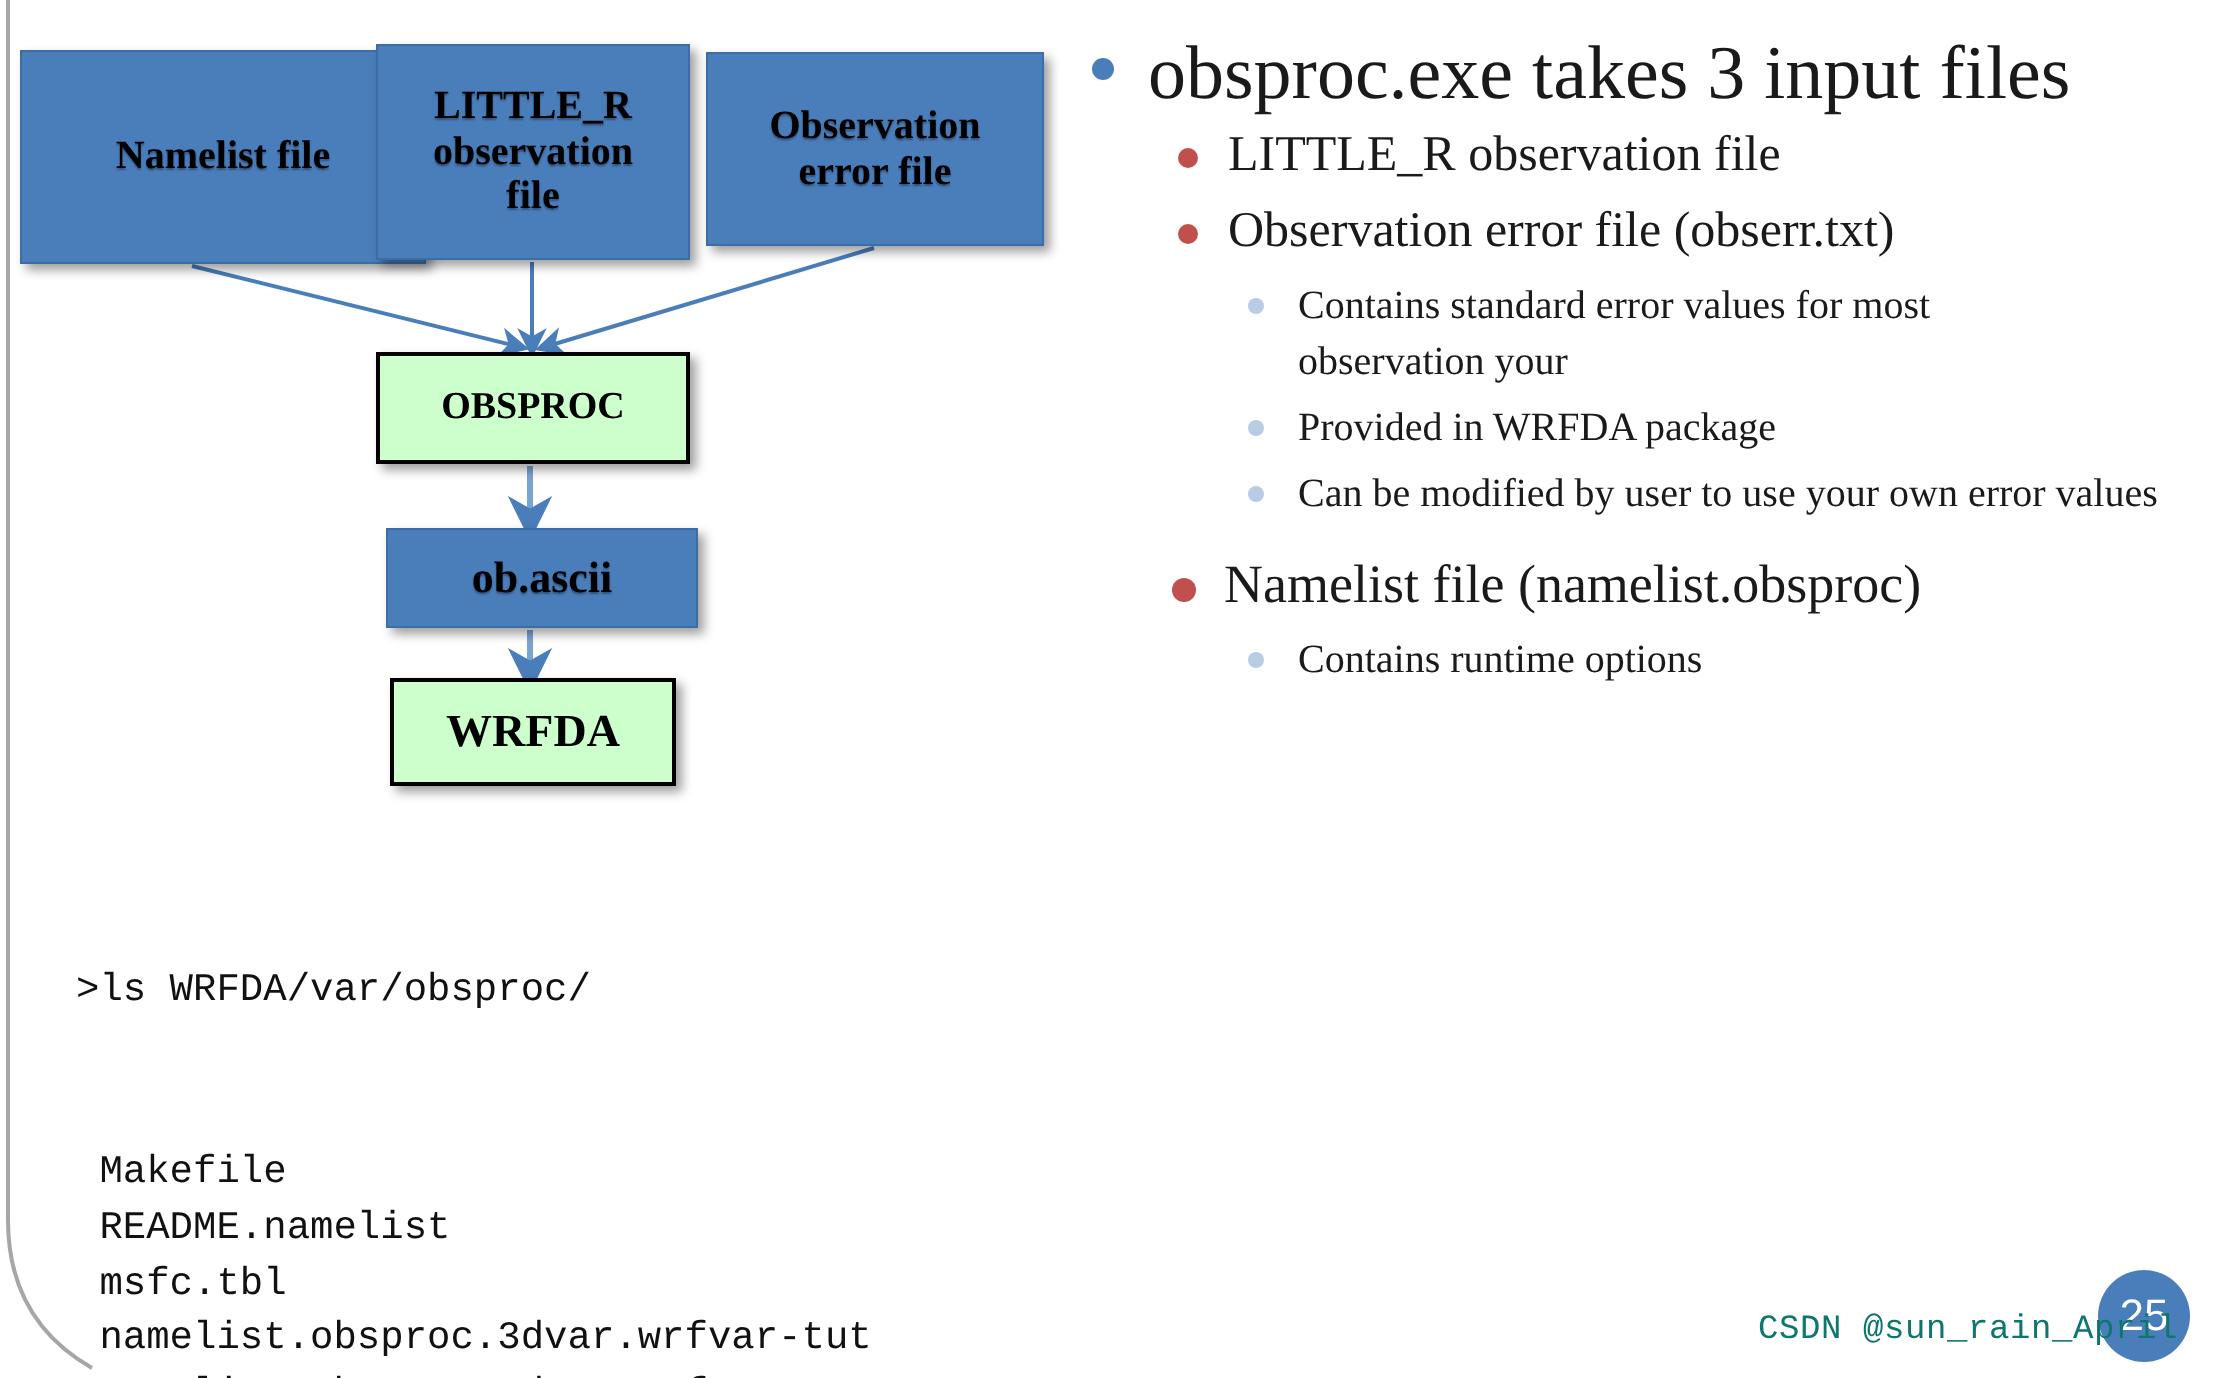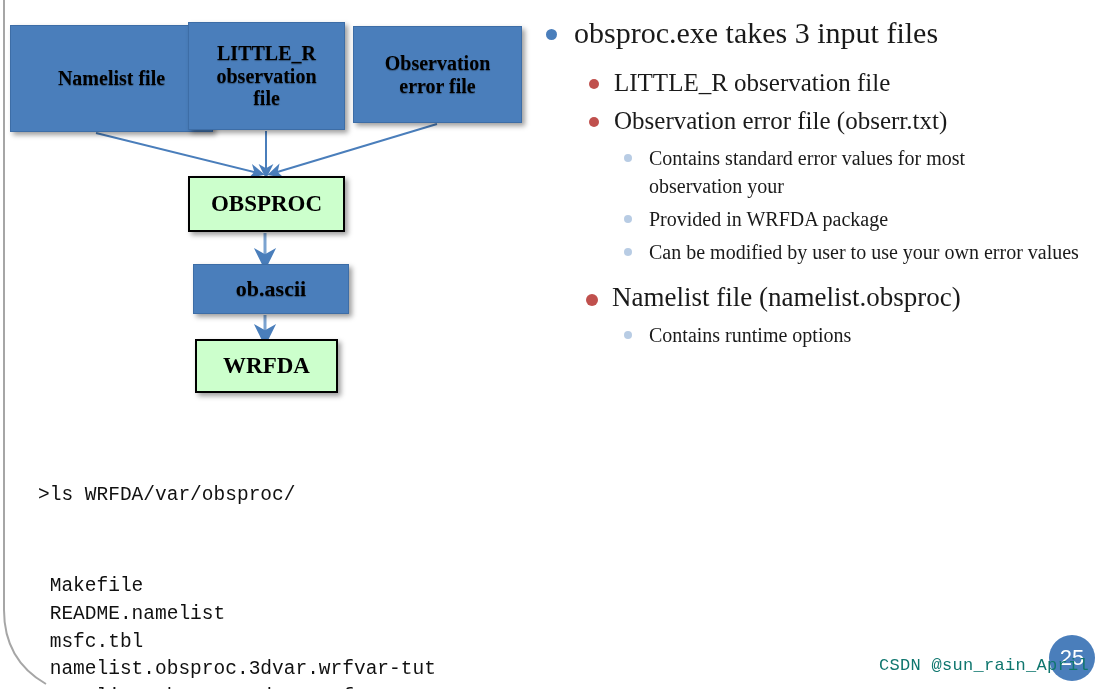--- a/index.html
+++ b/index.html
@@ -109,9 +109,9 @@
   
   .lvl1 {
     padding-left: 38px;
-    font-size: 30px;
+    font-size: 38px;
     line-height: 1.25;
-    margin-bottom: 15px;
+    margin-bottom: 0;
   }
   .lvl1 .dot {
     width: 11px; height: 11px;

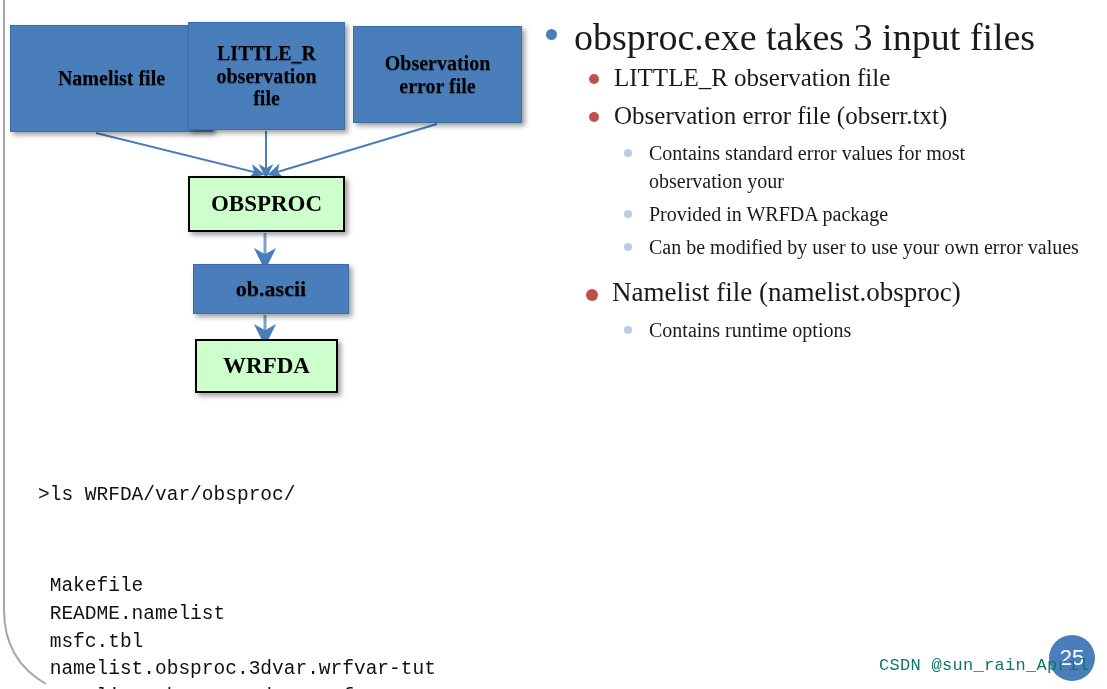--- a/index.html
+++ b/index.html
@@ -62,7 +62,7 @@
   #box-namelist      { left: 10px;  top: 25px;  width: 203px; height: 107px; font-size: 20px; }
   #box-littler       { left: 188px; top: 22px;  width: 157px; height: 108px; font-size: 20px; }
   #box-obserr        { left: 353px; top: 26px;  width: 169px; height: 97px;  font-size: 20px; }
-  #box-obsproc       { left: 188px; top: 176px; width: 157px; height: 56px;  font-size: 23px; }
+  #box-obsproc       { left: 188px; top: 176px; width: 157px; height: 56px;  font-size: 19px; }
   #box-obascii       { left: 193px; top: 264px; width: 156px; height: 50px;  font-size: 22px; }
   #box-wrfda         { left: 195px; top: 339px; width: 143px; height: 54px;  font-size: 23px; }
 

